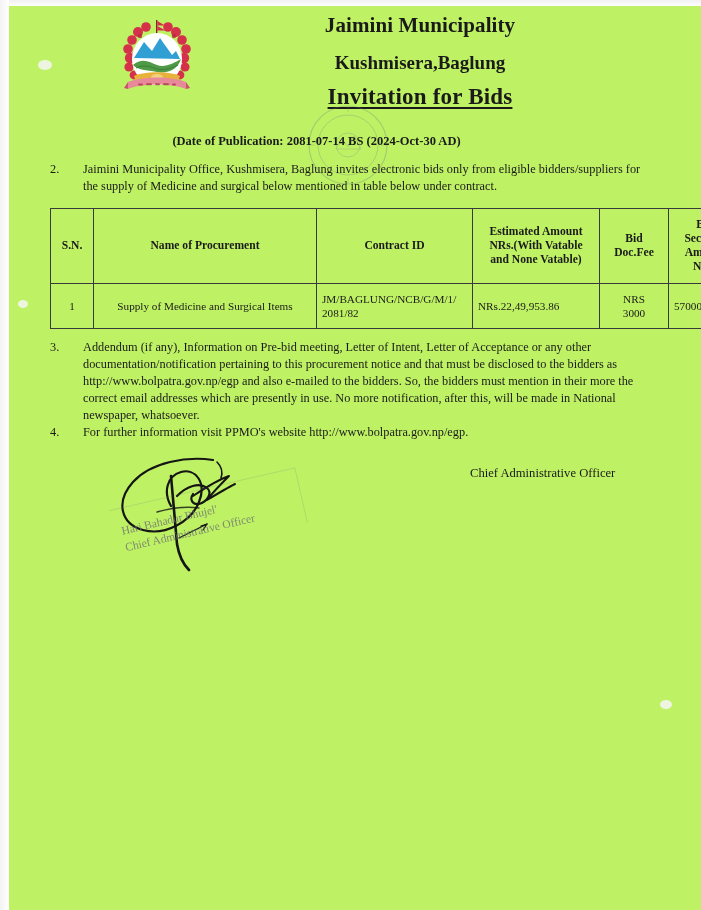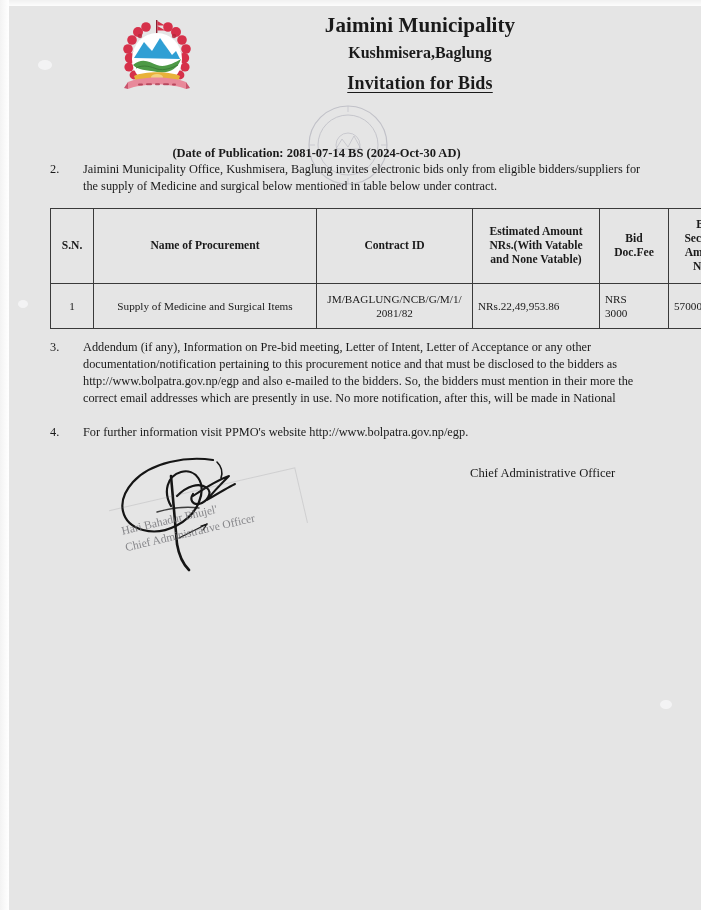--- a/index.html
+++ b/index.html
@@ -20,7 +20,7 @@
   .page {
     position: absolute;
     inset: 0;
-    background: #e5e5e5;
+    background: #bef264;
   }
   .scan-edge-left {
     position: absolute;

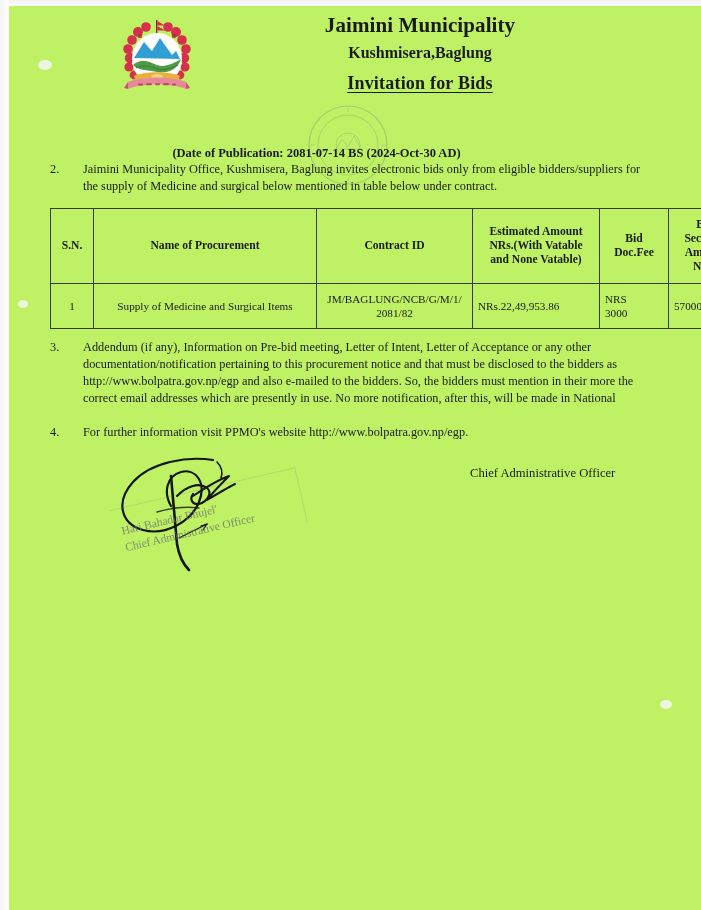--- a/index.html
+++ b/index.html
@@ -65,9 +65,9 @@
     line-height: 1.12;
   }
   .org-sub1 {
-    font-size: 16px;
-    font-weight: bold;
-    margin-top: 6px;
+    font-size: 19px;
+    font-weight: bold;
+    margin-top: 14px;
     line-height: 1.15;
   }
   .org-sub2 {

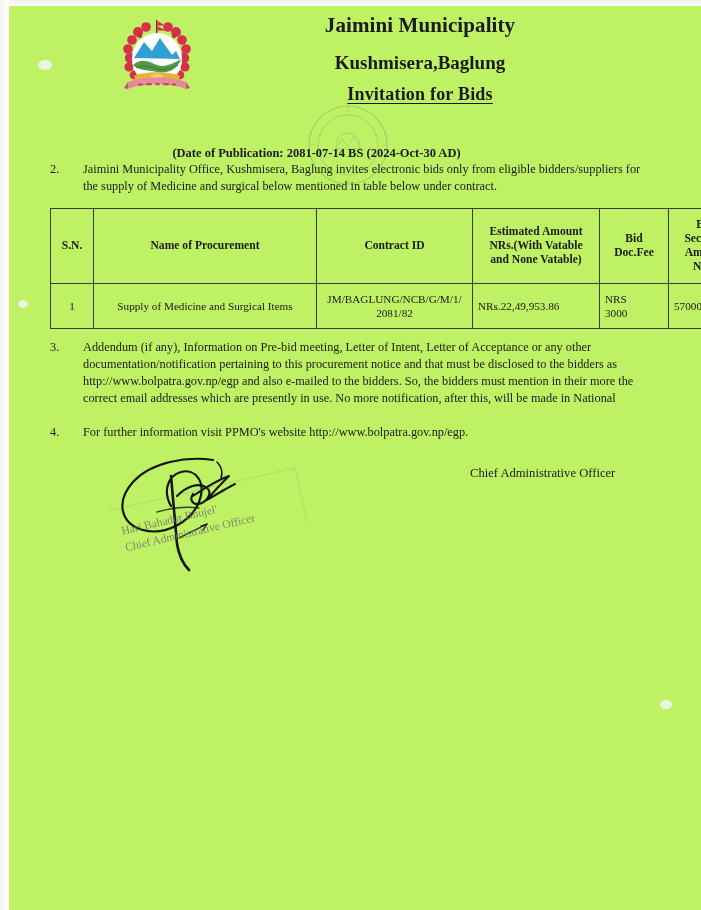--- a/index.html
+++ b/index.html
@@ -78,7 +78,7 @@
   }
   .doc-title {
     margin-top: 11px;
-    font-size: 18px;
+    font-size: 23px;
     font-weight: bold;
     text-decoration: underline;
     text-underline-offset: 3px;

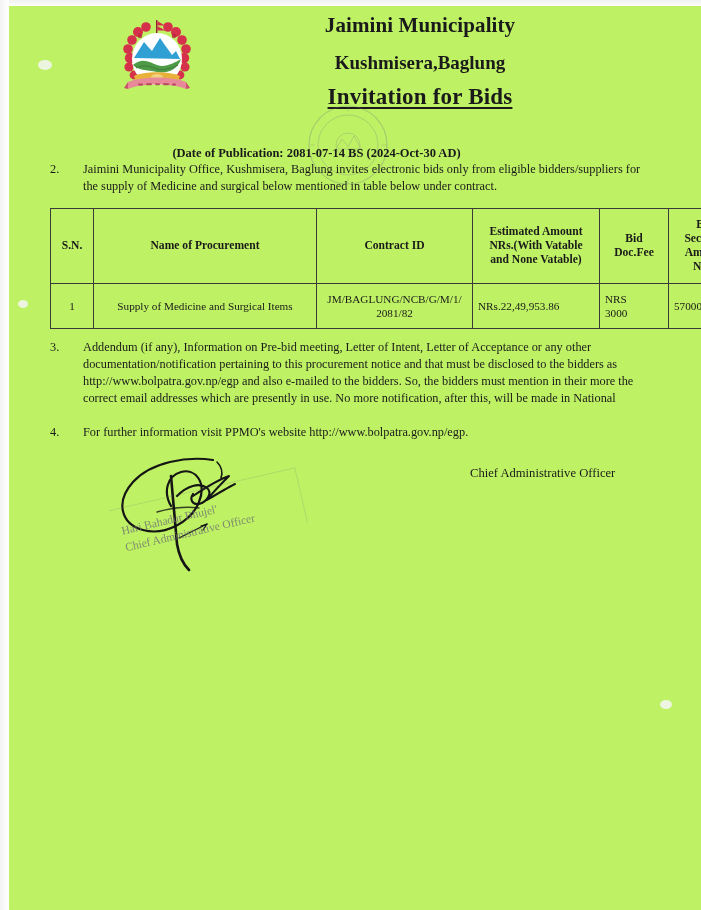--- a/index.html
+++ b/index.html
@@ -86,7 +86,7 @@
   }
   .pub-date {
     position: absolute;
-    left: 0; top: 146px;
+    left: 0; top: 134px;
     width: 633px;
     text-align: center;
     font-size: 12.5px;

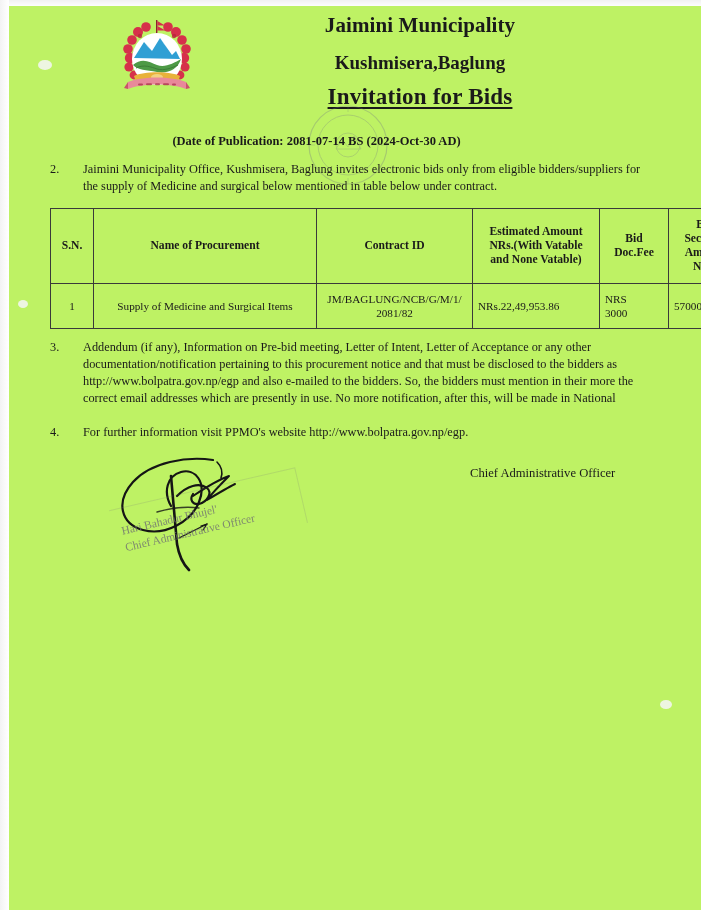--- a/index.html
+++ b/index.html
@@ -143,7 +143,7 @@
   }
   .c-sn   { width: 32px;  text-align: center; border-radius: 10px; }
   .c-name { width: 212px; text-align: center; }
-  .c-cid  { width: 145px; text-align: center; }
+  .c-cid  { width: 145px; text-align: left; }
   .c-amt  { width: 116px; text-align: center; }
   .c-fee  { width: 58px;  text-align: left; }
   .c-sec  { width: 62px;  text-align: left; }

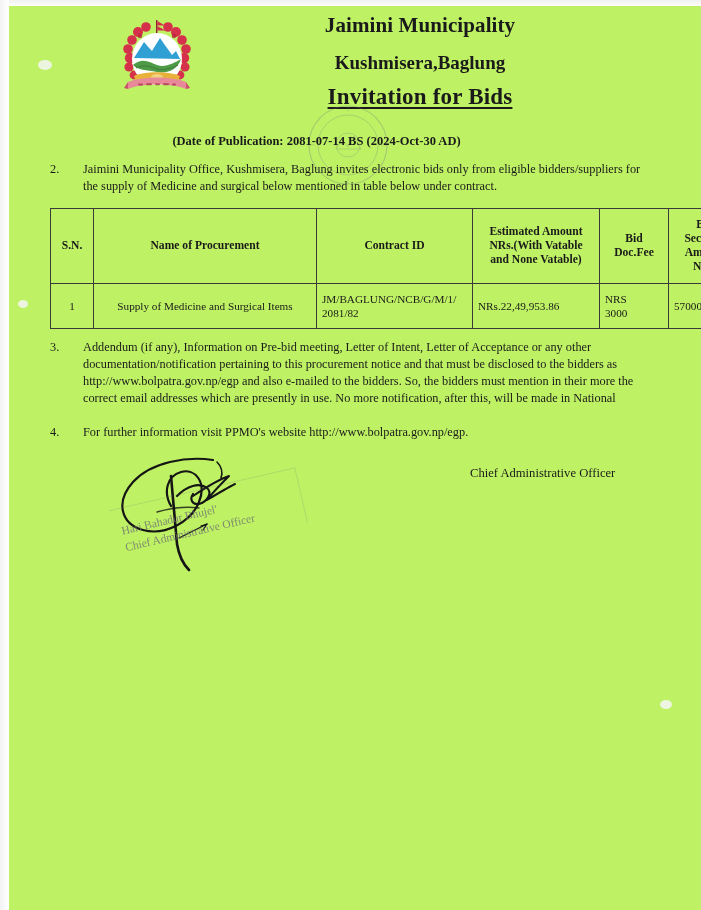--- a/index.html
+++ b/index.html
@@ -145,7 +145,7 @@
   .c-name { width: 212px; text-align: center; }
   .c-cid  { width: 145px; text-align: left; }
   .c-amt  { width: 116px; text-align: center; }
-  .c-fee  { width: 58px;  text-align: left; }
+  .c-fee  { width: 58px;  text-align: center; }
   .c-sec  { width: 62px;  text-align: left; }
   thead .c-name, thead .c-cid { text-align: center; }
   tbody .c-sn { text-align: center; }

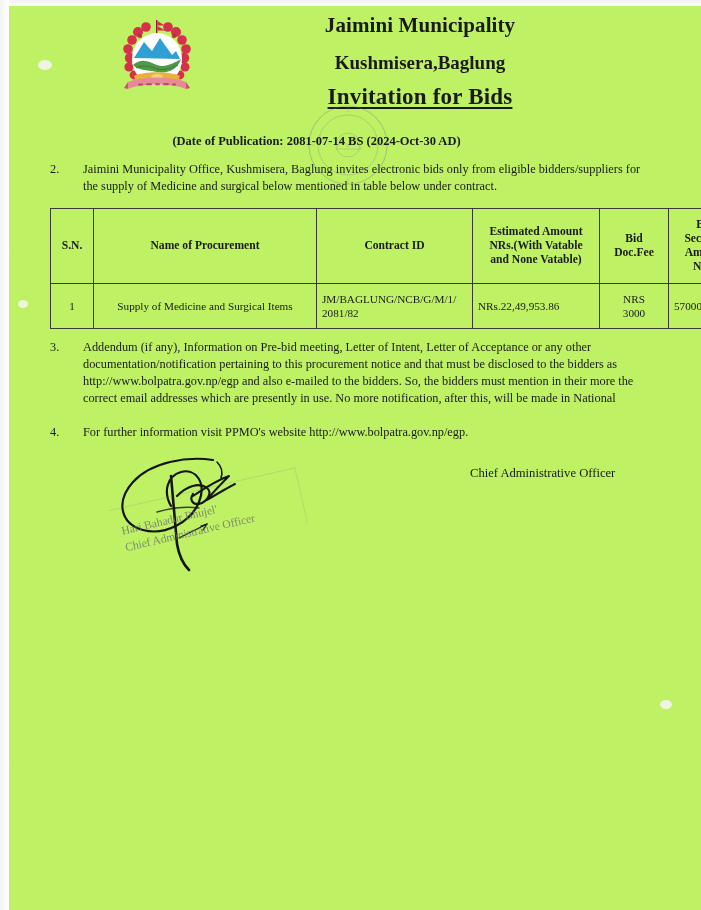--- a/index.html
+++ b/index.html
@@ -348,6 +348,7 @@
       <div class="just">documentation/notification pertaining to this procurement notice and that must be disclosed to the bidders as</div>
       <div class="just">http://www.bolpatra.gov.np/egp and also e-mailed to the bidders. So, the bidders must mention in their more the</div>
       <div class="just">correct email addresses which are presently in use. No more notification, after this, will be made in National</div>
+      <div class="lastline">newspaper, whatsoever.</div>
     </div>
   </div>
 

